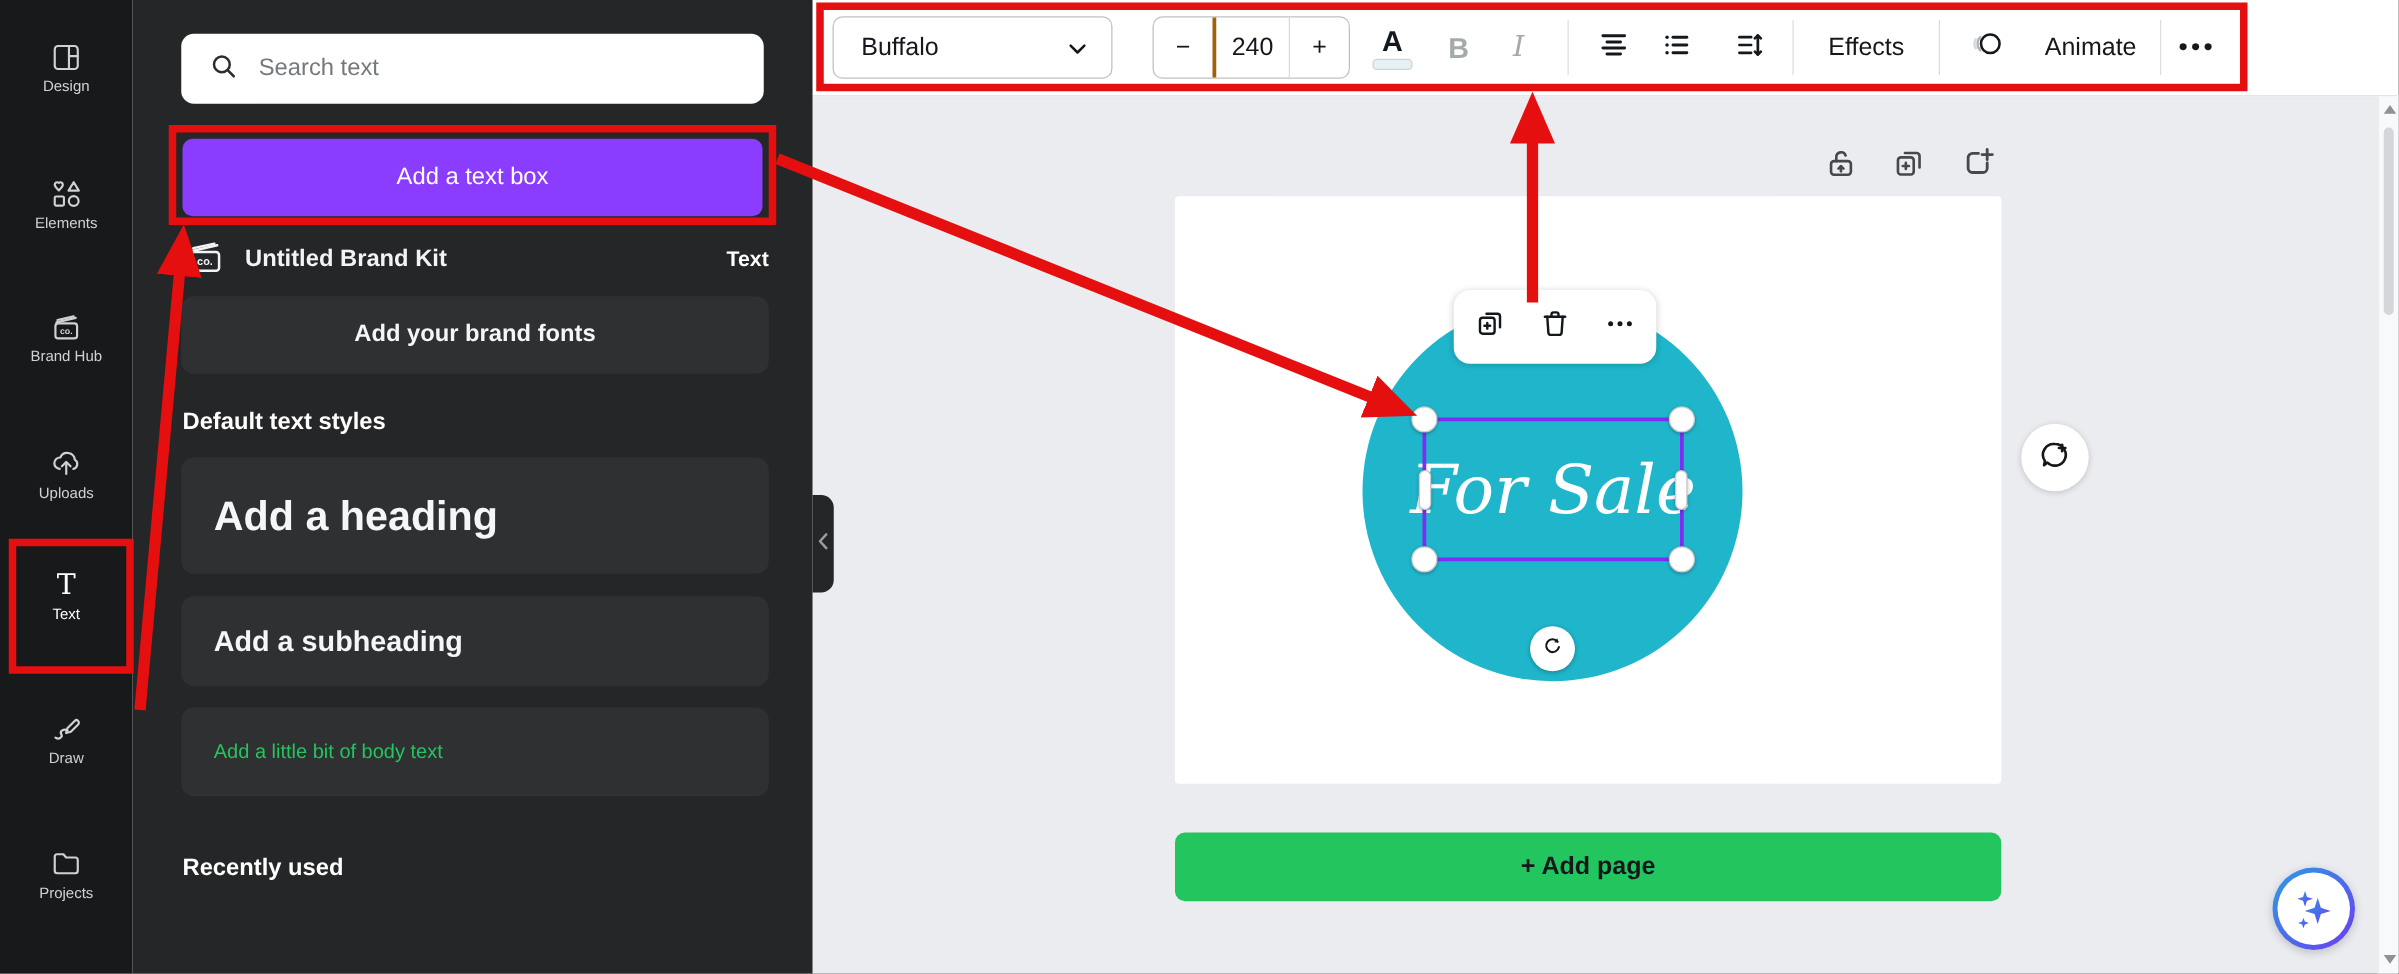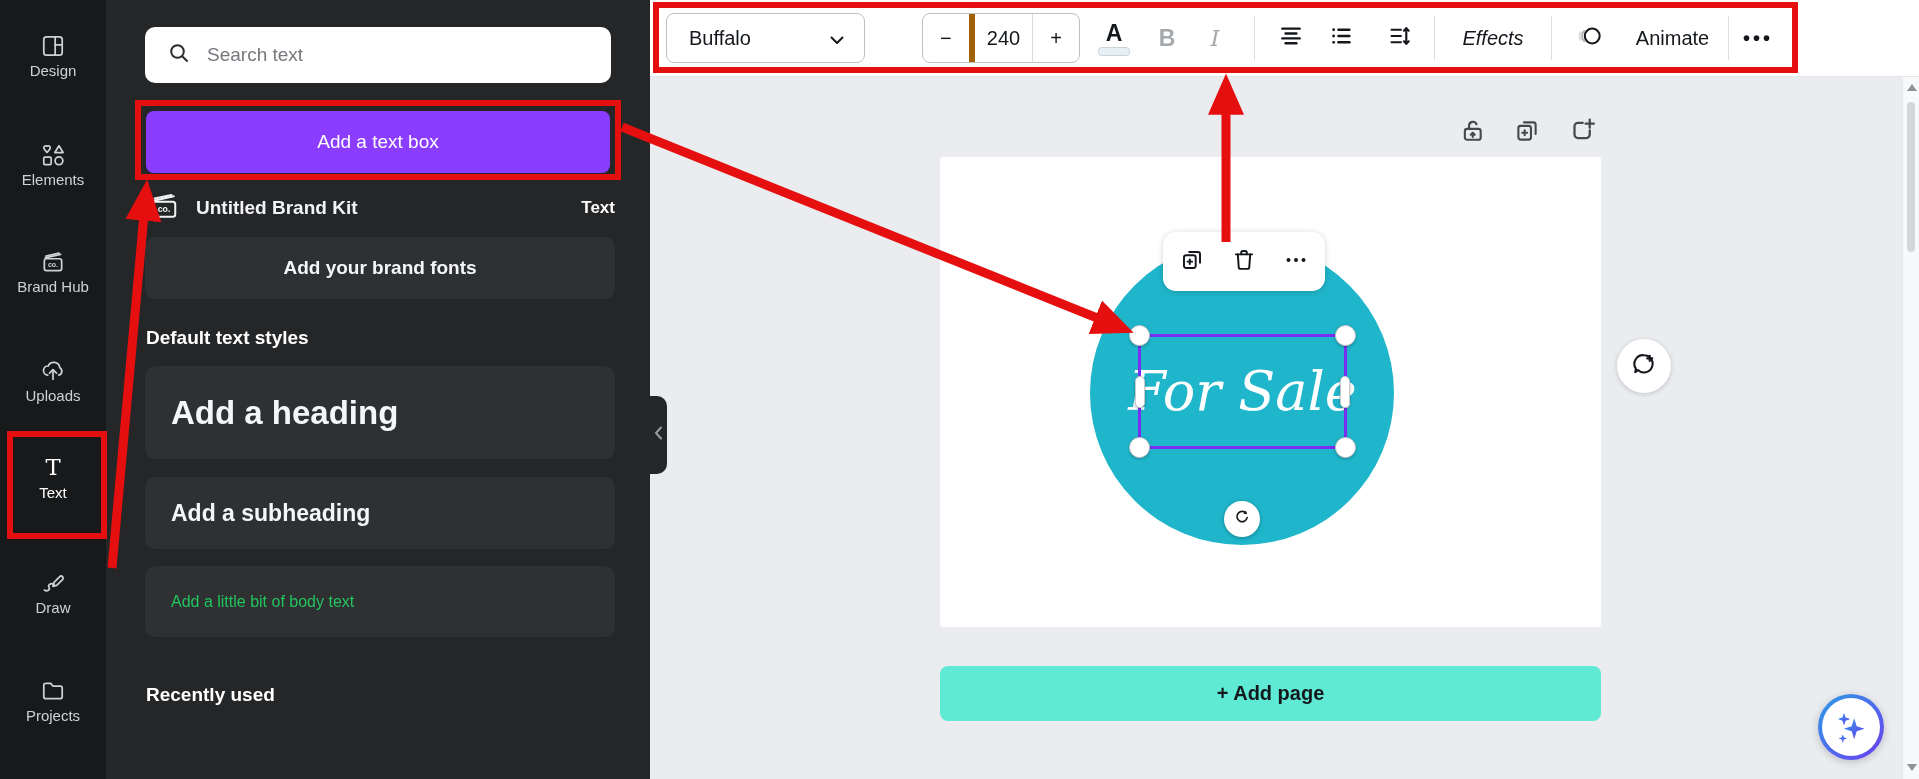--- a/index.html
+++ b/index.html
@@ -41,7 +41,7 @@
   .toolbar{position:absolute;left:650px;top:0;right:0;height:76px;background:#ffffff;z-index:2;
            border-bottom:1px solid #e4e5e8;color:#14181c;}
   .tb{position:absolute;display:flex;align-items:center;justify-content:center;cursor:pointer;}
-  .font-select{left:16px;top:13px;width:199px;height:50px;border:1px solid #bfc1c4;border-radius:8px;
+  .font-select{left:16px;top:13px;width:224px;height:50px;border:1px solid #bfc1c4;border-radius:8px;
                justify-content:flex-start;padding:0 20px 0 22px;box-sizing:border-box;font-size:20px;}
   .font-select .fs-name{flex:1;}
   .stepper{position:absolute;left:272px;top:13px;width:158px;height:50px;border:1px solid #bfc1c4;border-radius:8px;

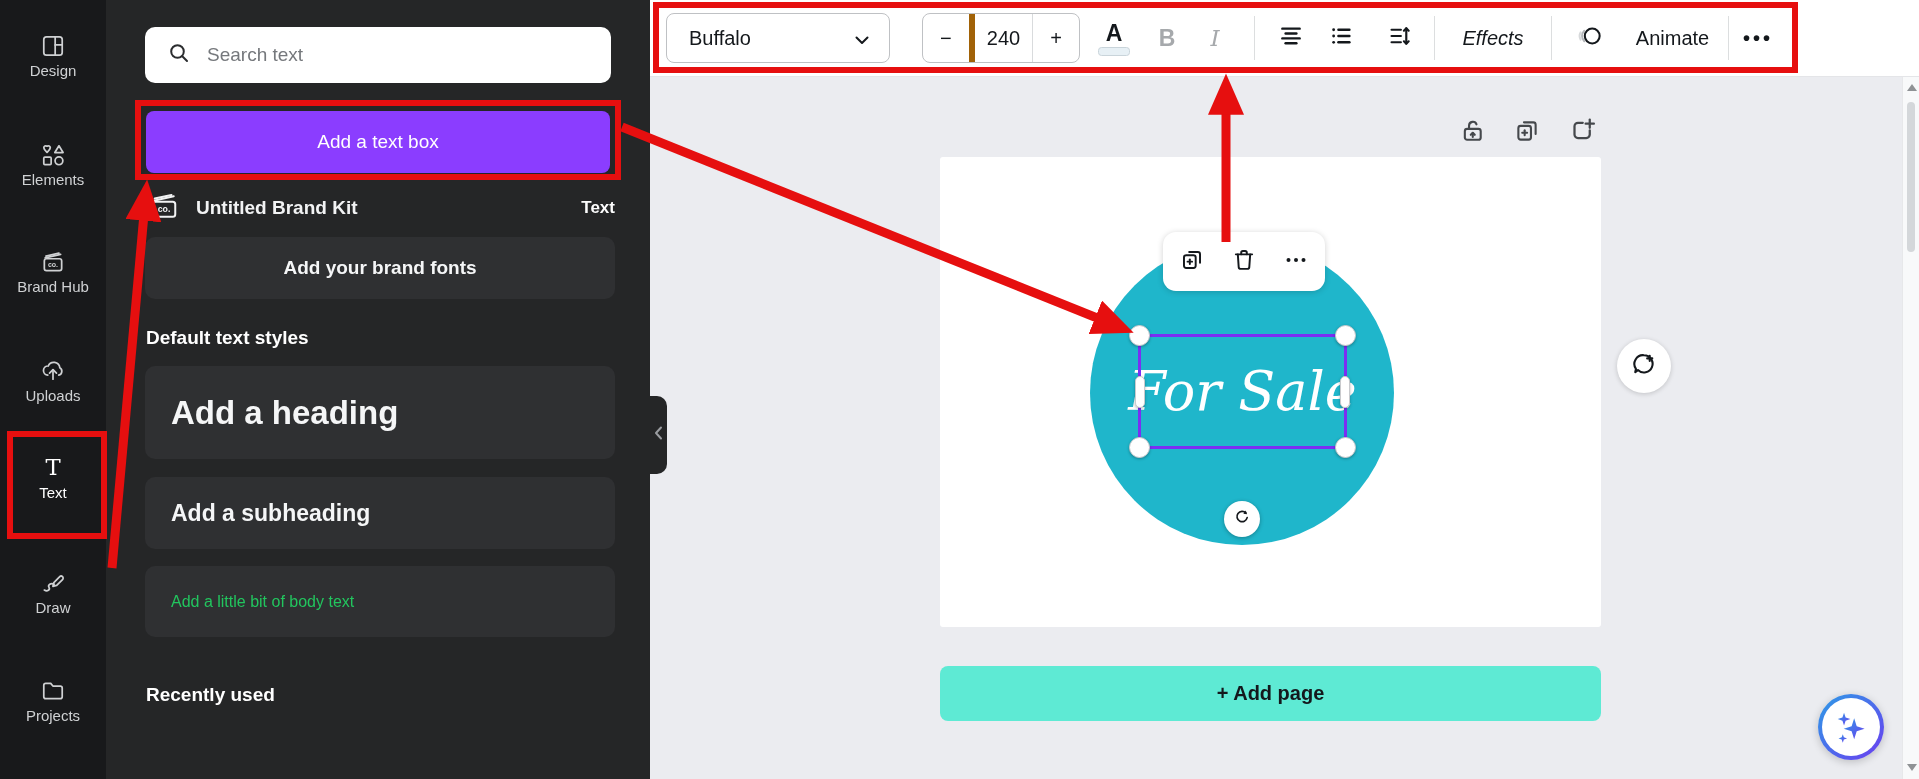--- a/index.html
+++ b/index.html
@@ -47,7 +47,7 @@
   .stepper{position:absolute;left:272px;top:13px;width:158px;height:50px;border:1px solid #bfc1c4;border-radius:8px;
            display:flex;box-sizing:border-box;font-size:20px;}
   .stepper>div{display:flex;align-items:center;justify-content:center;cursor:pointer;}
-  .st-minus{width:48px;} .st-val{width:60px;border-left:6px solid #a16207;border-right:1px solid #d9dbdd;} .st-plus{width:48px;}
+  .st-minus{width:48px;} .st-val{width:60px;border-left:3px solid #a16207;border-right:1px solid #d9dbdd;} .st-plus{width:48px;}
   .tb-icon{top:16px;width:42px;height:44px;border-radius:6px;}
   .color-btn{left:443px;flex-direction:column;}
   .color-btn .glyph-a{font-size:23px;font-weight:bold;line-height:24px;}

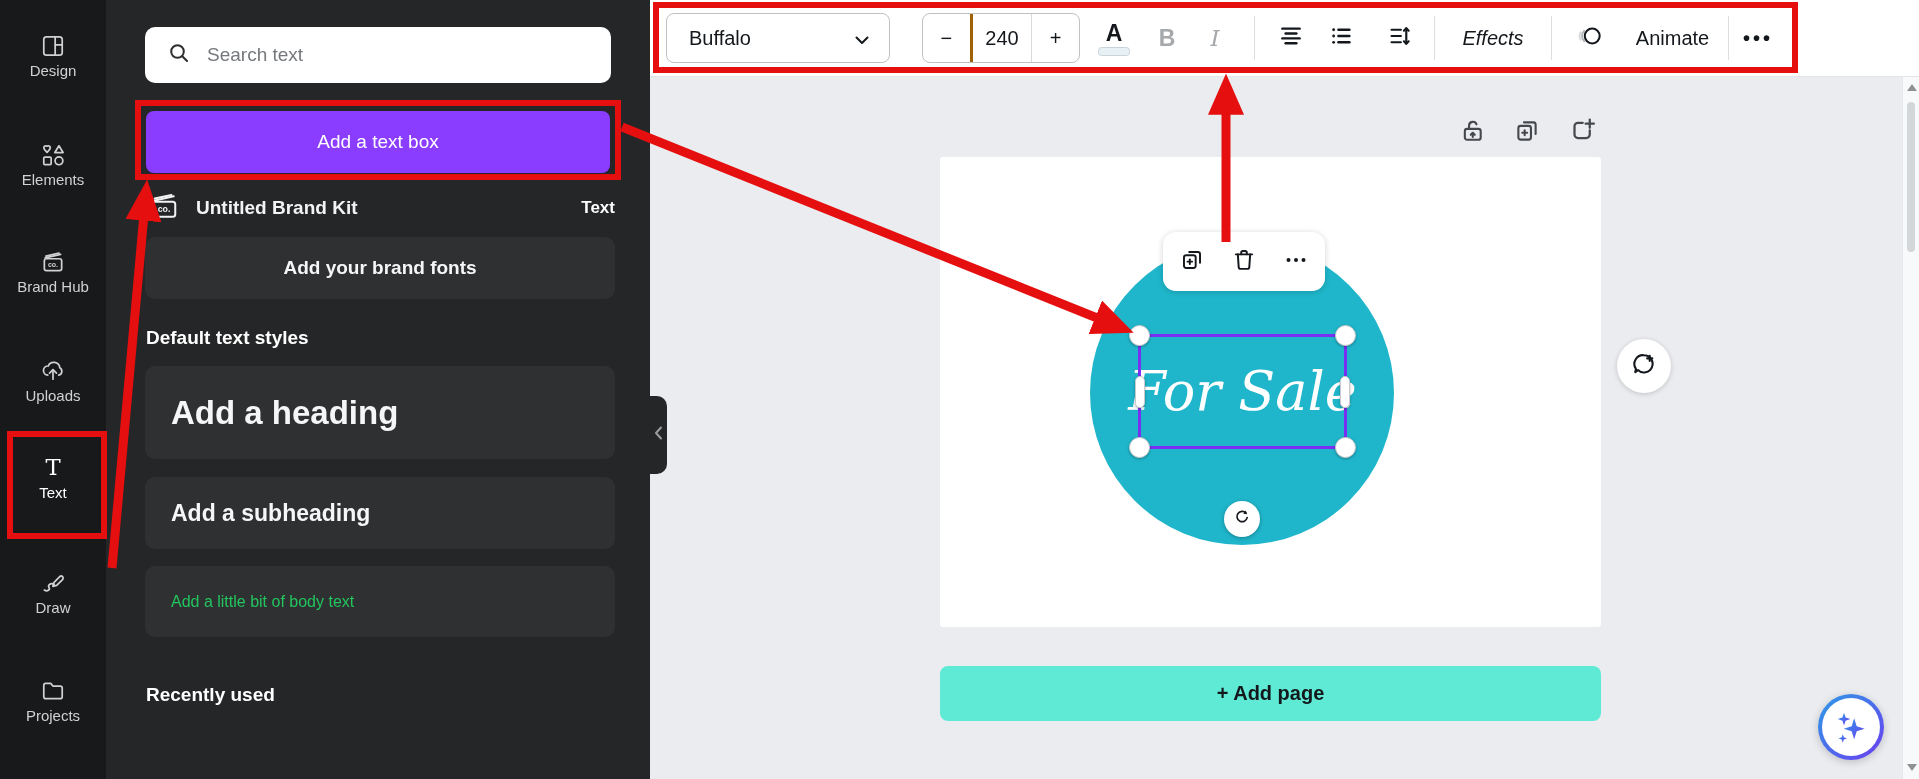--- a/index.html
+++ b/index.html
@@ -57,7 +57,7 @@
   .tb-sep{position:absolute;top:16px;width:1px;height:44px;background:#dcdedf;}
   .sep1{left:604px;} .sep2{left:784px;} .sep3{left:901px;} .sep4{left:1078px;}
   .align-btn{left:620px;} .list-btn{left:670px;} .spacing-btn{left:729px;}
-  .effects-btn{left:797px;top:16px;width:92px;height:44px;font-size:20px;font-style:italic;}
+  .effects-btn{left:797px;top:16px;width:92px;height:44px;font-size:20px;}
   .animate-btn{left:916px;top:16px;width:152px;height:44px;font-size:20px;gap:25px;}
   .animate-btn svg{margin-right:8px;}
   .more-btn{left:1086px;top:16px;width:44px;height:44px;font-size:20px;letter-spacing:3px;font-weight:bold;}

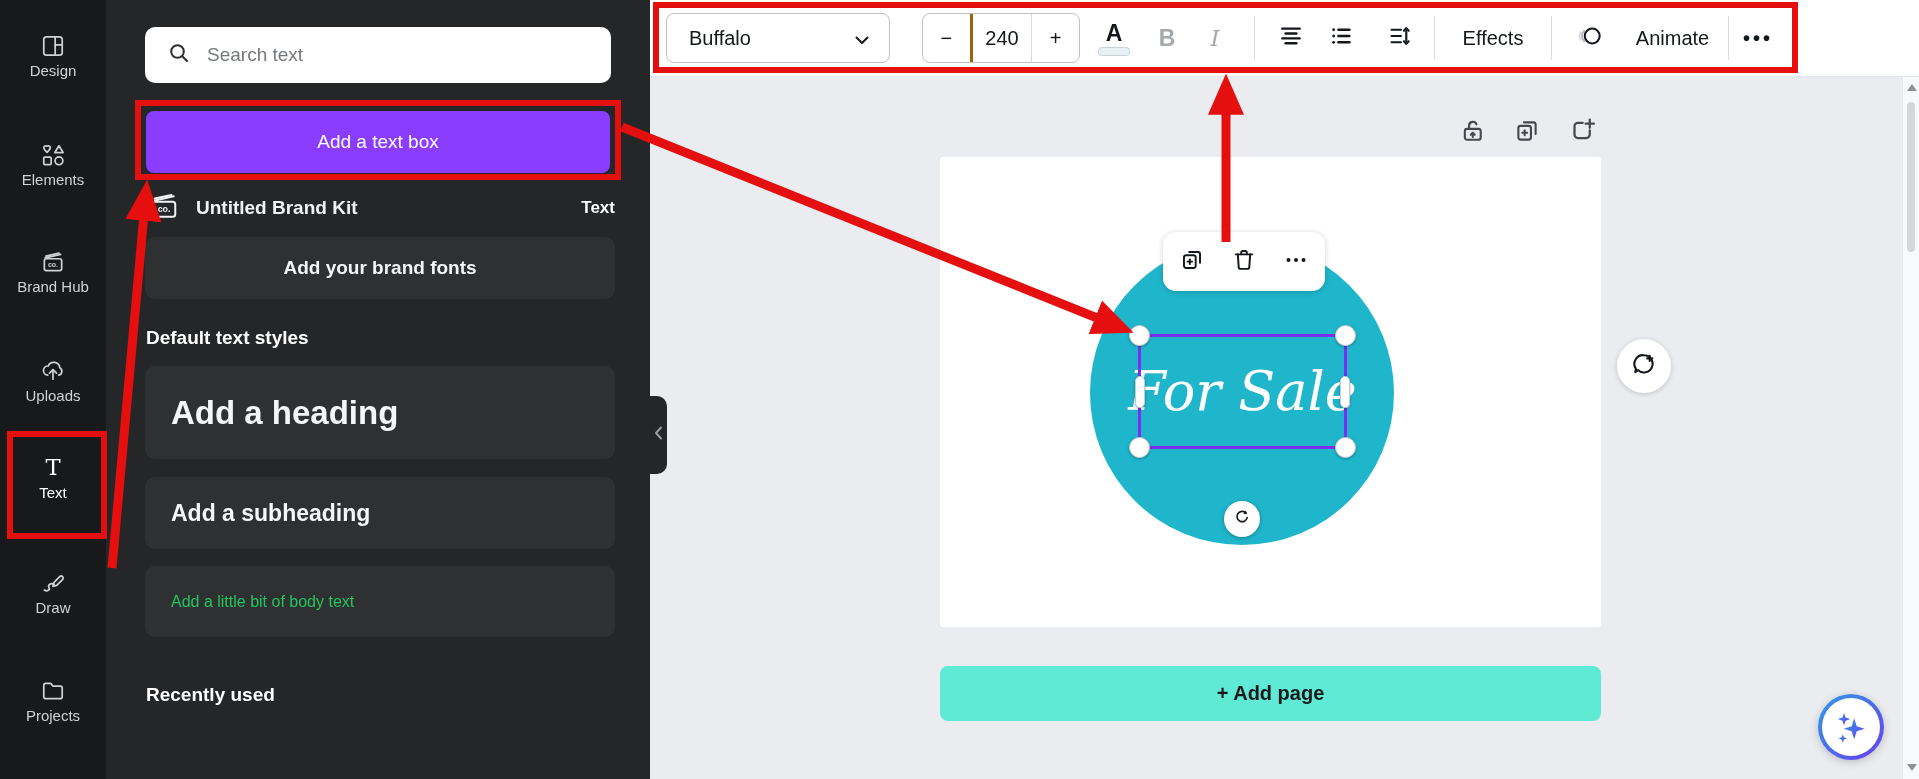--- a/index.html
+++ b/index.html
@@ -10,7 +10,7 @@
   .sidebar{position:absolute;left:0;top:0;width:106px;height:779px;background:#18191b;z-index:3;}
   .nav-item{position:absolute;left:0;width:106px;text-align:center;color:#cfd1d3;cursor:pointer;}
   .nav-item svg{display:block;margin:0 auto;}
-  .nav-label{display:block;font-size:15px;margin-top:3px;}
+  .nav-label{display:block;font-size:12px;margin-top:3px;}
   .nav-item.selected{color:#ffffff;}
 
   

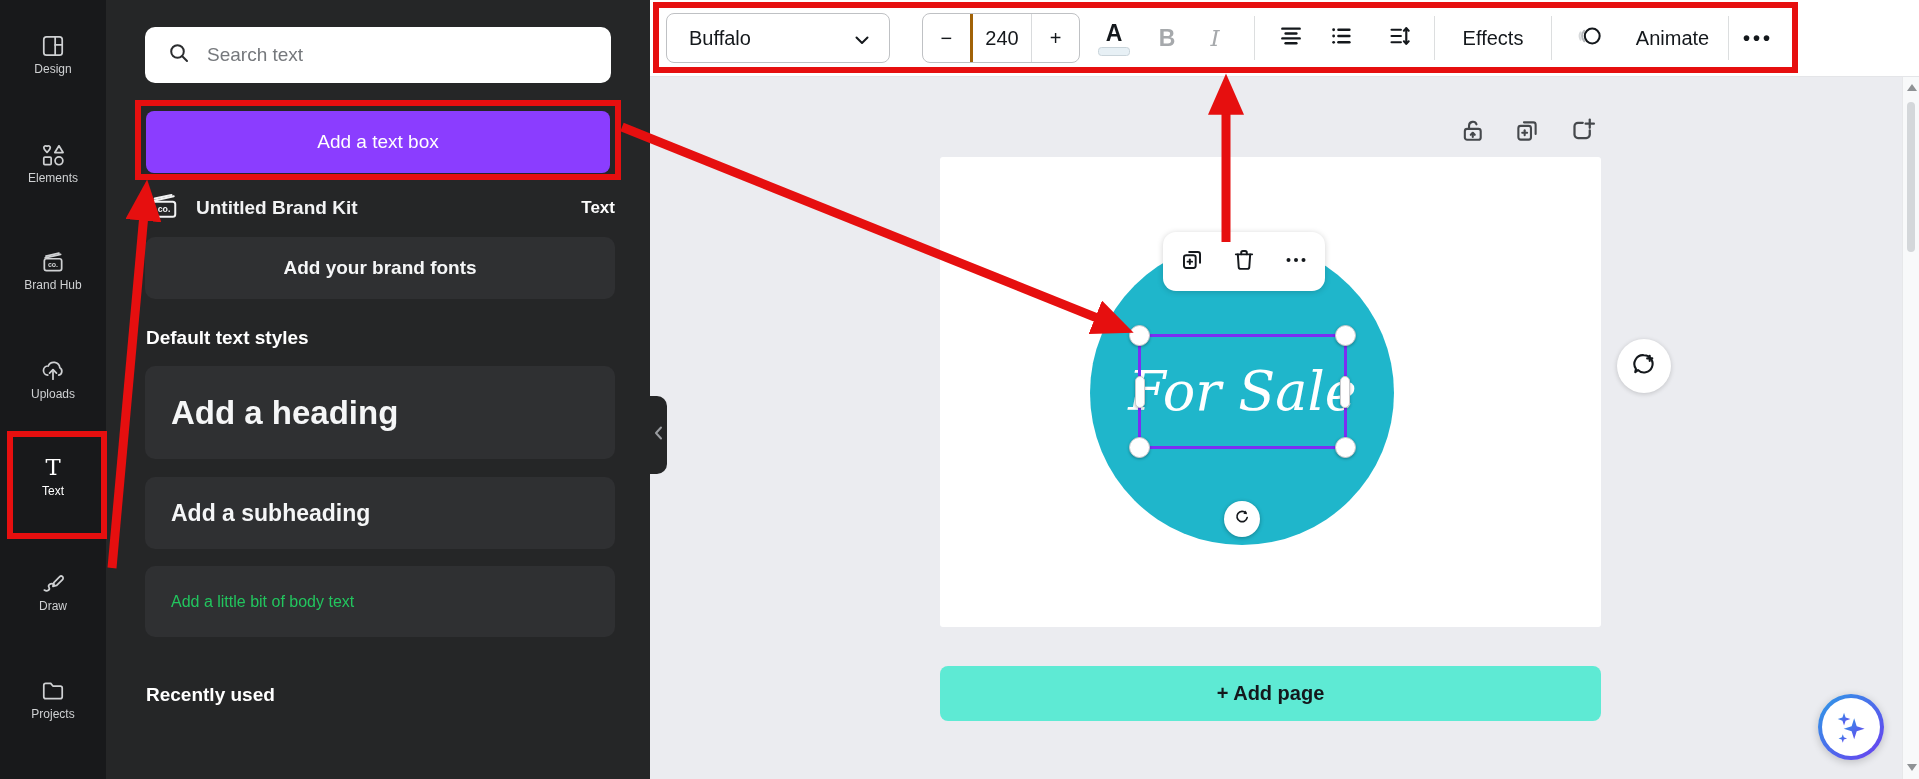--- a/index.html
+++ b/index.html
@@ -85,7 +85,7 @@
   .ctx-btn{width:28px;height:28px;display:flex;align-items:center;justify-content:center;cursor:pointer;color:#14181c;}
   .comment-bubble{position:absolute;left:967px;top:263px;width:54px;height:54px;border-radius:50%;background:#fff;
                   box-shadow:0 1px 5px rgba(0,0,0,.18);display:flex;align-items:center;justify-content:center;cursor:pointer;color:#14181c;}
-  .add-page{position:absolute;left:290px;top:590px;width:661px;height:55px;border:none;border-radius:8px;background:#5eead4;
+  .add-page{position:absolute;left:290px;top:590px;width:661px;height:55px;border:none;border-radius:8px;background:#22c55e;
             font-family:inherit;font-size:20px;font-weight:bold;color:#14181c;cursor:pointer;}
   .assistant{position:absolute;left:1168px;top:618px;width:66px;height:66px;border-radius:50%;cursor:pointer;
              background:linear-gradient(135deg,#2d9ce6,#6b3df0);box-shadow:0 2px 8px rgba(0,0,0,.2);

